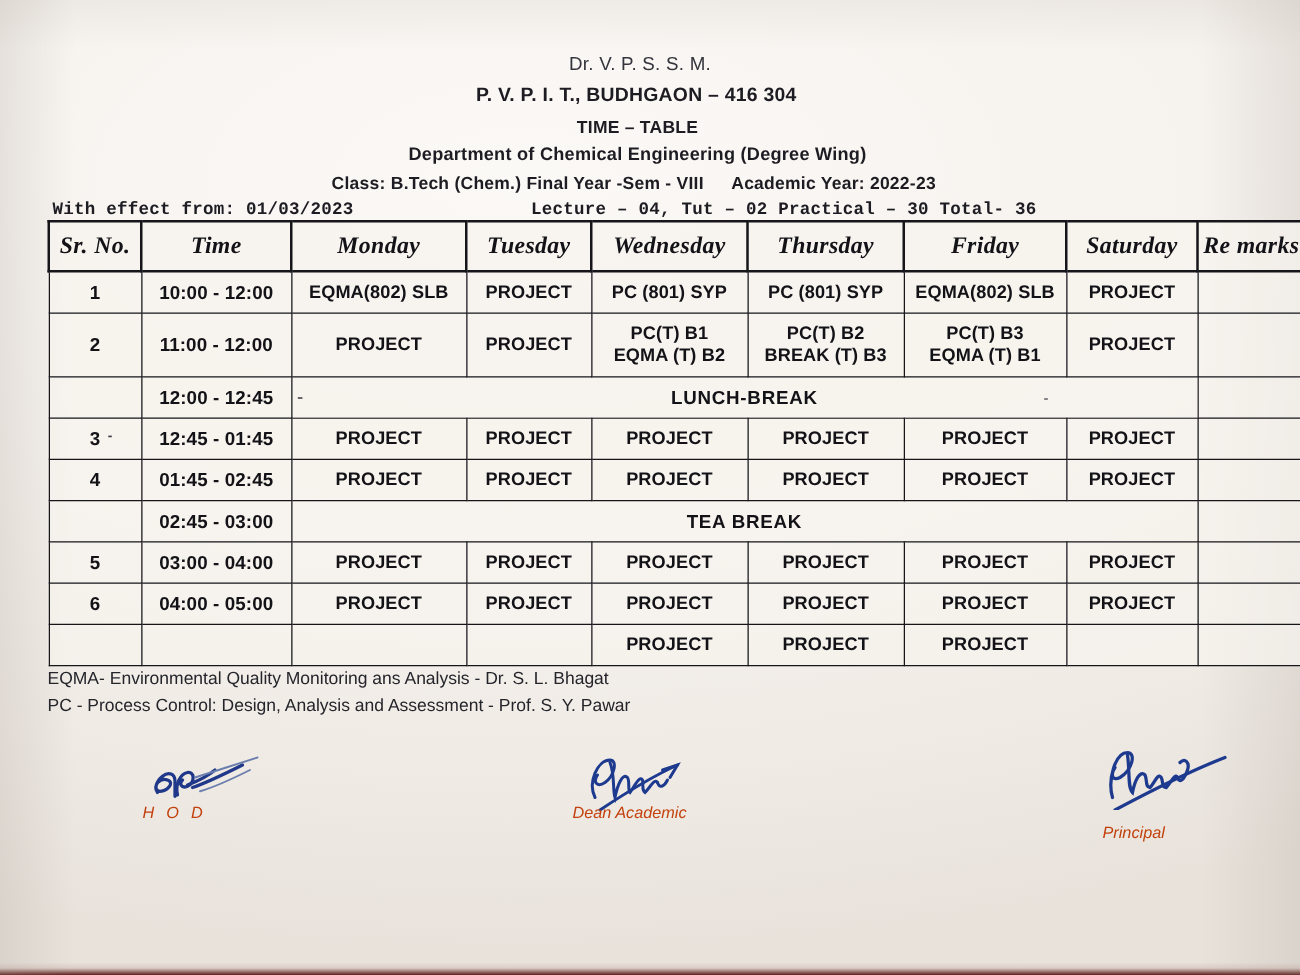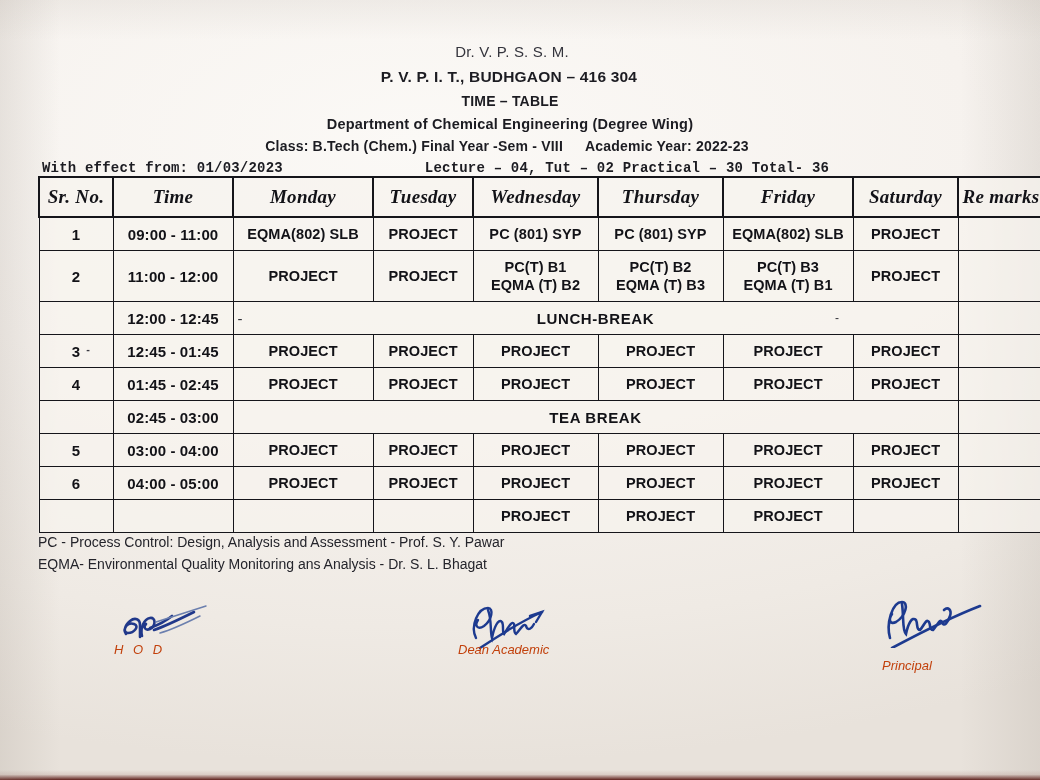--- a/index.html
+++ b/index.html
@@ -144,7 +144,7 @@
       <tbody id="tbody">
           <tr>
             <td class="sr">1</td>
-            <td class="time">09:00 - 11:00</td>
+            <td class="time">10:00 - 12:00</td>
             <td class="">EQMA(802) SLB</td>
             <td class="">PROJECT</td>
             <td class="">PC (801) SYP</td>

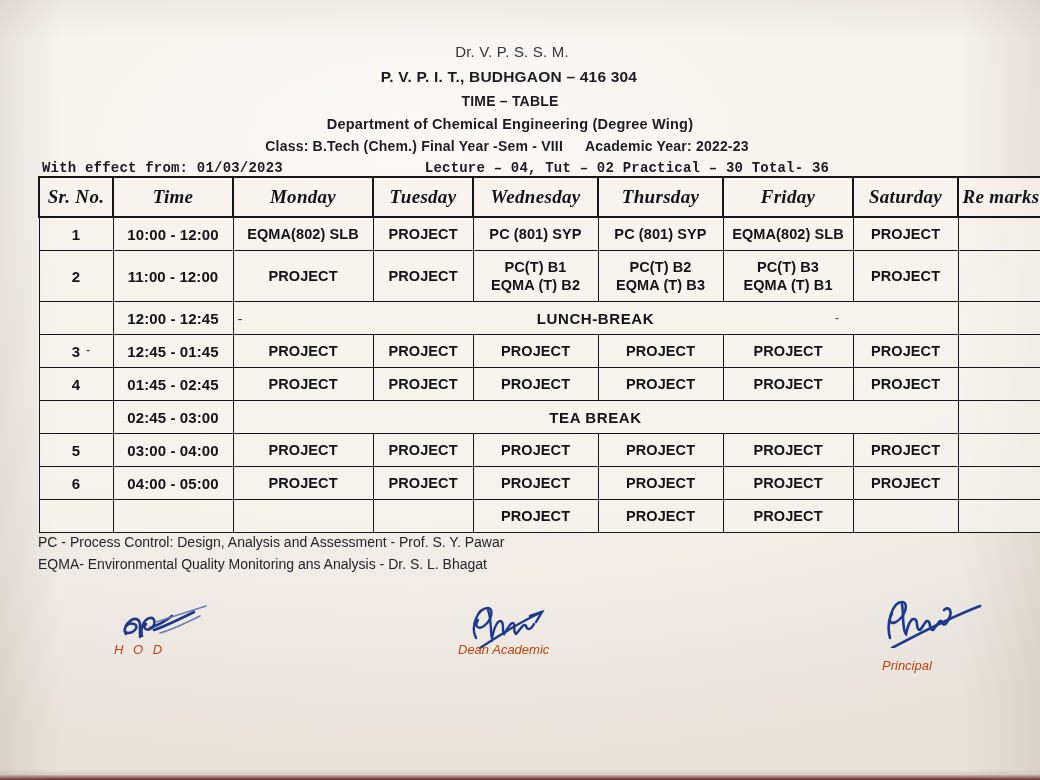--- a/index.html
+++ b/index.html
@@ -164,7 +164,7 @@
             </td>
             <td class="tall two-line">
               <span>PC(T) B2</span>
-              <span>EQMA (T) B3</span>
+              <span>BREAK (T) B3</span>
             </td>
             <td class="tall two-line">
               <span>PC(T) B3</span>

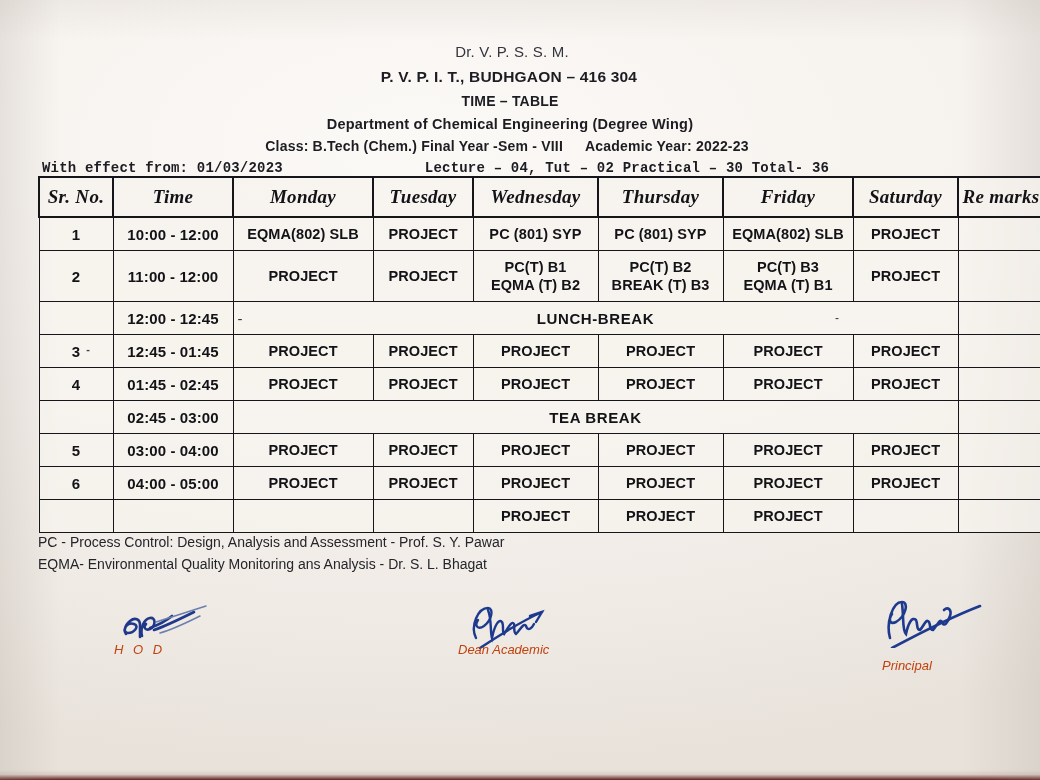--- a/index.html
+++ b/index.html
@@ -245,8 +245,8 @@
   </div>
 
   <div id="notes">
+    <div>EQMA- Environmental Quality Monitoring ans Analysis - Dr. S. L. Bhagat</div>
     <div>PC - Process Control: Design, Analysis and Assessment - Prof. S. Y. Pawar</div>
-    <div>EQMA- Environmental Quality Monitoring ans Analysis - Dr. S. L. Bhagat</div>
   </div>
 
   <div class="sig" id="sig-hod">

